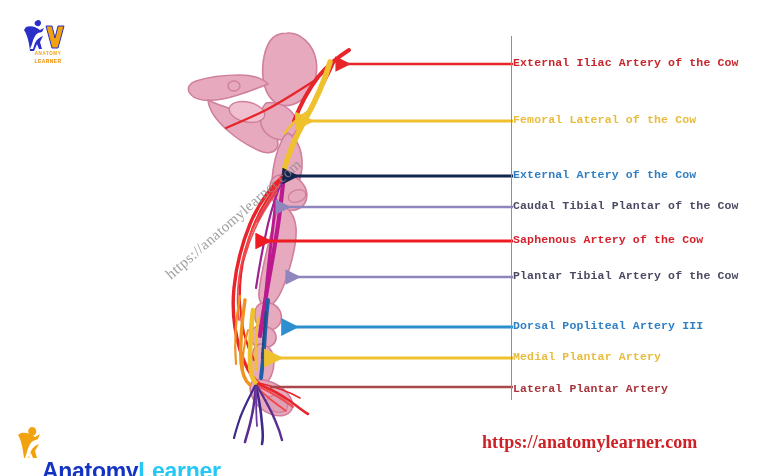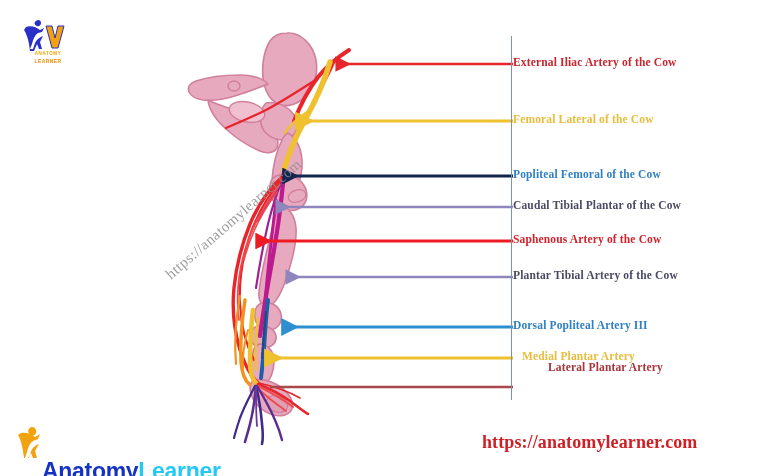--- a/index.html
+++ b/index.html
@@ -50,7 +50,7 @@
   .lbl{
     position:absolute;left:513px;
     white-space:nowrap;
-    font-family:Liberation Serif, serif;
+    font-family:Liberation Mono, monospace;
     font-weight:bold;
     font-size:11.5px;
     letter-spacing:.15px;

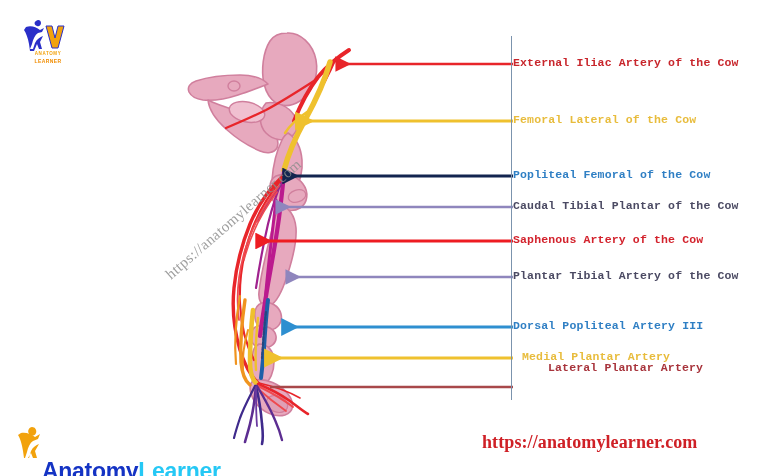--- a/index.html
+++ b/index.html
@@ -259,7 +259,7 @@
   <div id="labels">
       <div class="lbl" style="top: 56px; color: rgb(200, 38, 44);">External  Iliac Artery of the Cow</div>
       <div class="lbl" style="top: 113px; color: rgb(232, 188, 60);">Femoral Lateral of the  Cow</div>
-      <div class="lbl" style="top: 168px; color: rgb(47, 127, 196);">Popliteal  Femoral  of  the  Cow</div>
+      <div class="lbl" style="top: 168px; color: rgb(47, 127, 196);">External  Artery  of  the  Cow</div>
       <div class="lbl" style="top: 199px; color: rgb(75, 74, 99);">Caudal Tibial Plantar of the Cow</div>
       <div class="lbl" style="top: 233px; color: rgb(211, 34, 44); text-align: center;">Saphenous  Artery  of  the  Cow</div>
       <div class="lbl" style="top: 269px; color: rgb(75, 74, 99);">Plantar Tibial Artery of the Cow</div>

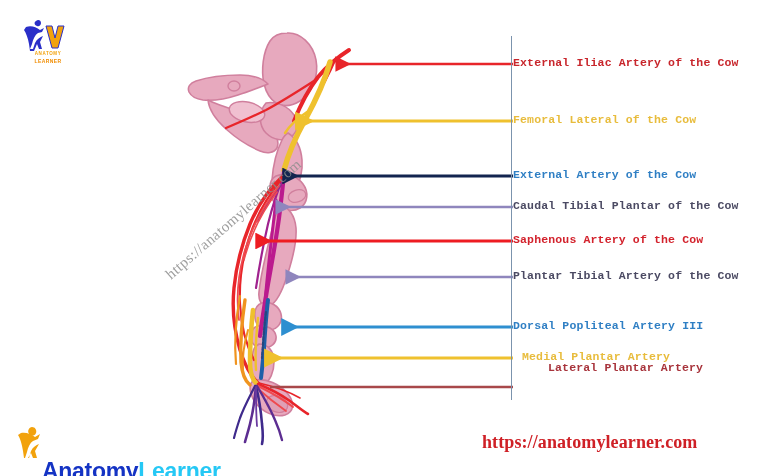--- a/index.html
+++ b/index.html
@@ -264,7 +264,7 @@
       <div class="lbl" style="top: 233px; color: rgb(211, 34, 44); text-align: center;">Saphenous  Artery  of  the  Cow</div>
       <div class="lbl" style="top: 269px; color: rgb(75, 74, 99);">Plantar Tibial Artery of the Cow</div>
       <div class="lbl" style="top: 319px; color: rgb(47, 127, 196);">Dorsal Popliteal Artery  III</div>
-      <div class="lbl" style="top: 350px; color: rgb(232, 188, 60); margin-left: 9px;">Medial Plantar  Artery</div>
+      <div class="lbl" style="top: 350px; color: rgb(232, 188, 60);">Medial Plantar  Artery</div>
       <div class="lbl" style="top: 361px; color: rgb(168, 52, 60); margin-left: 35px;">Lateral  Plantar  Artery</div>
     </div>
 

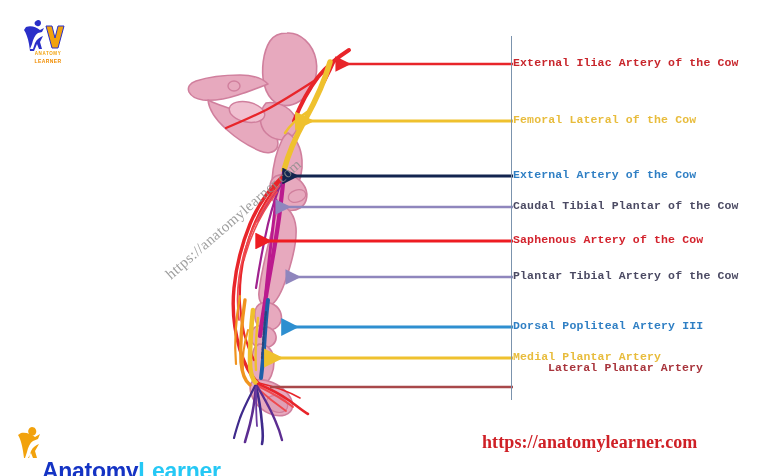--- a/index.html
+++ b/index.html
@@ -265,7 +265,7 @@
       <div class="lbl" style="top: 269px; color: rgb(75, 74, 99);">Plantar Tibial Artery of the Cow</div>
       <div class="lbl" style="top: 319px; color: rgb(47, 127, 196);">Dorsal Popliteal Artery  III</div>
       <div class="lbl" style="top: 350px; color: rgb(232, 188, 60);">Medial Plantar  Artery</div>
-      <div class="lbl" style="top: 361px; color: rgb(168, 52, 60); margin-left: 35px;">Lateral  Plantar  Artery</div>
+      <div class="lbl" style="top: 382px; color: rgb(168, 52, 60);">Lateral  Plantar  Artery</div>
     </div>
 
   <div class="brand">

